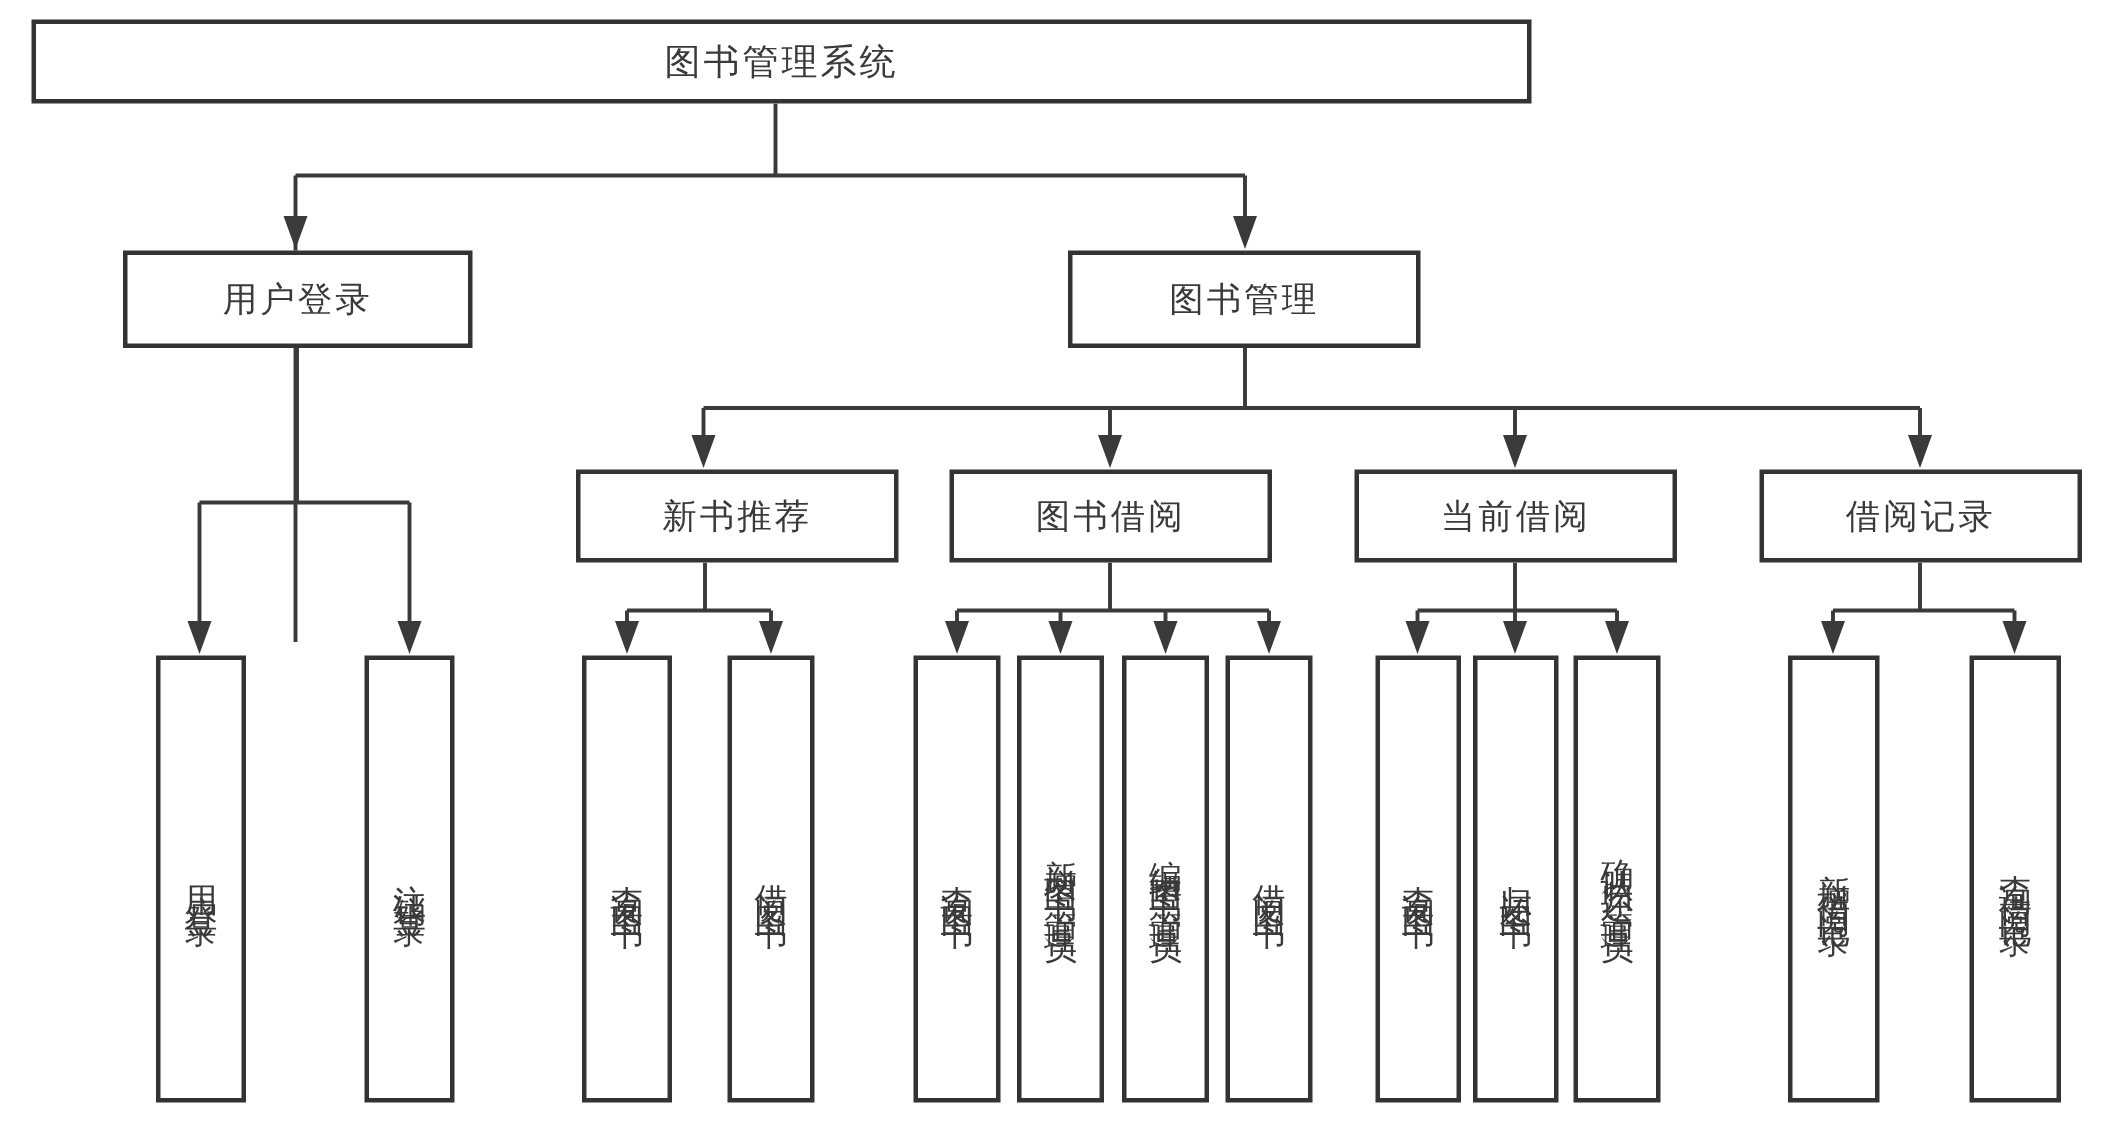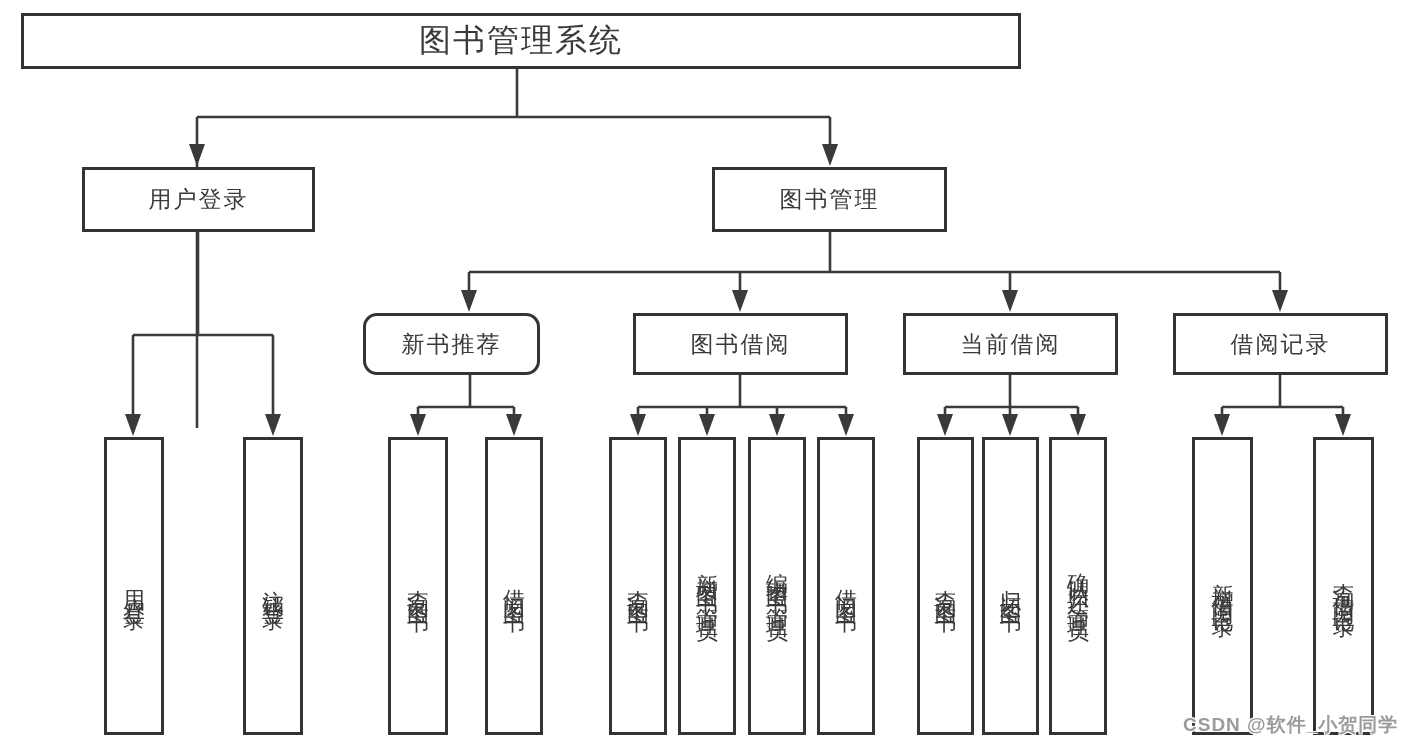--- a/index.html
+++ b/index.html
@@ -33,7 +33,7 @@
     white-space: nowrap;
   }
   .node.root span {
-    font-size: 32px;
+    font-size: 24px;
     letter-spacing: 2px;
   }
   .node.v span {

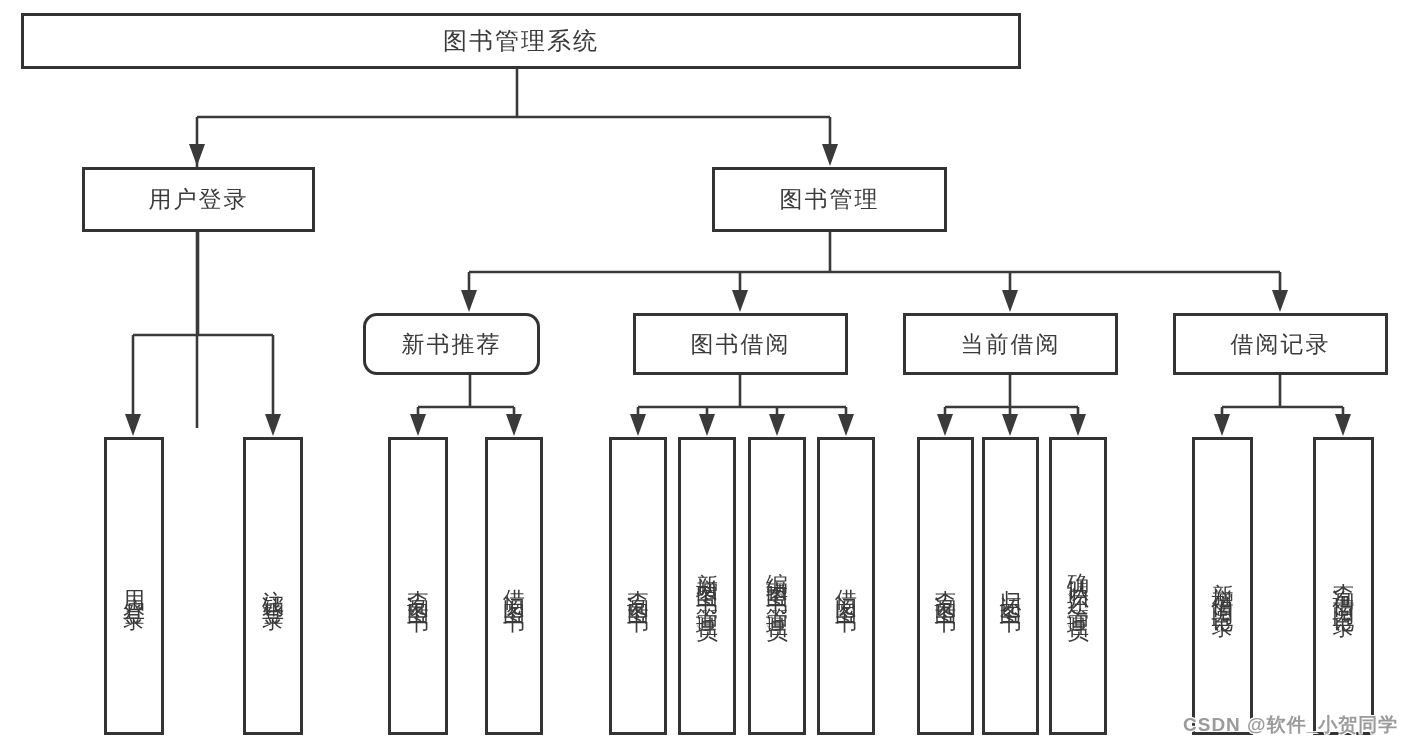--- a/index.html
+++ b/index.html
@@ -102,7 +102,7 @@
     <span>图书管理</span>
   </div>
 
-  <div class="node h" style="left:363px; top:313px; width:177px; height:62px;border-radius:14px;">
+  <div class="node h" style="left:384px; top:313px; width:215px; height:62px;">
     <span>新书推荐</span>
   </div>
   <div class="node h" style="left:633px; top:313px; width:215px; height:62px;">

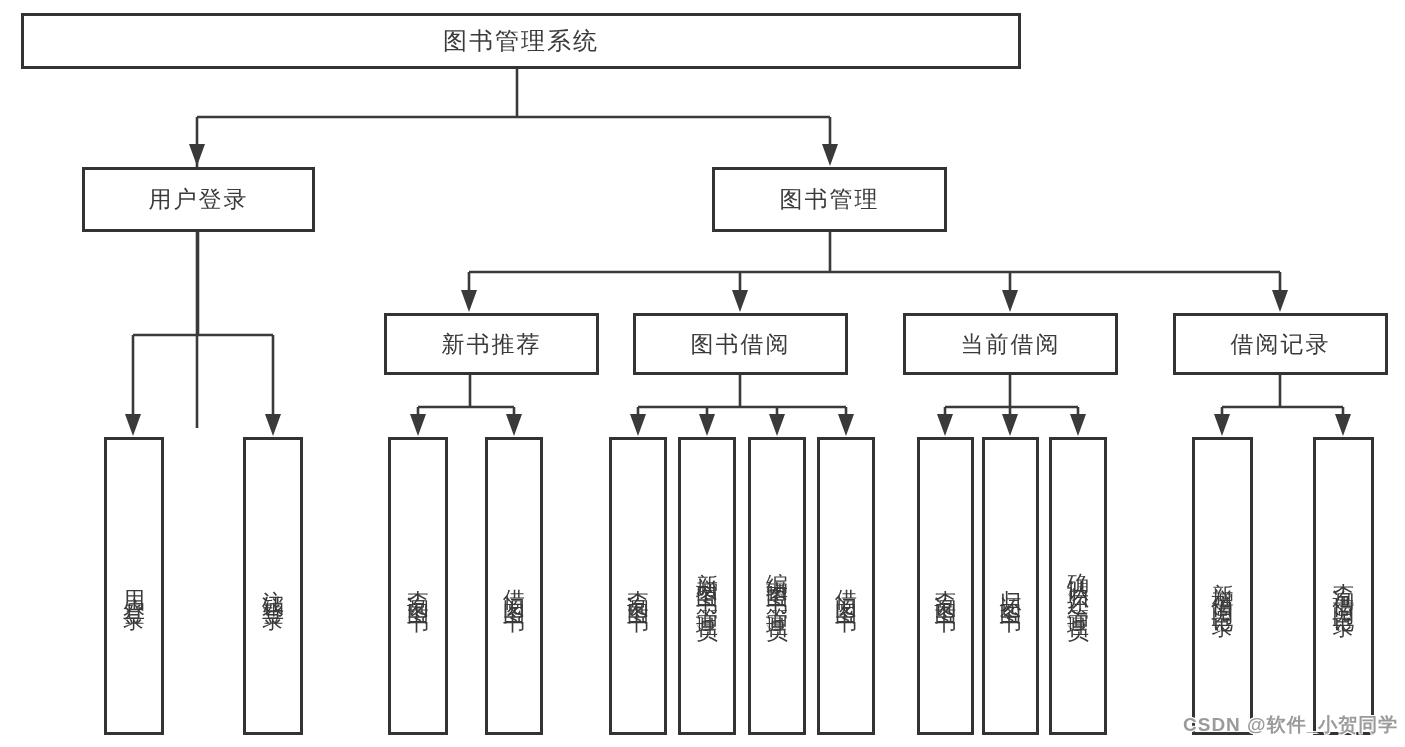--- a/index.html
+++ b/index.html
@@ -159,7 +159,6 @@
     <span>查询借阅记录</span>
   </div>
 
-  <div class="watermark">CSDN @软件_小贺同学</div>
 
 </div>
 

